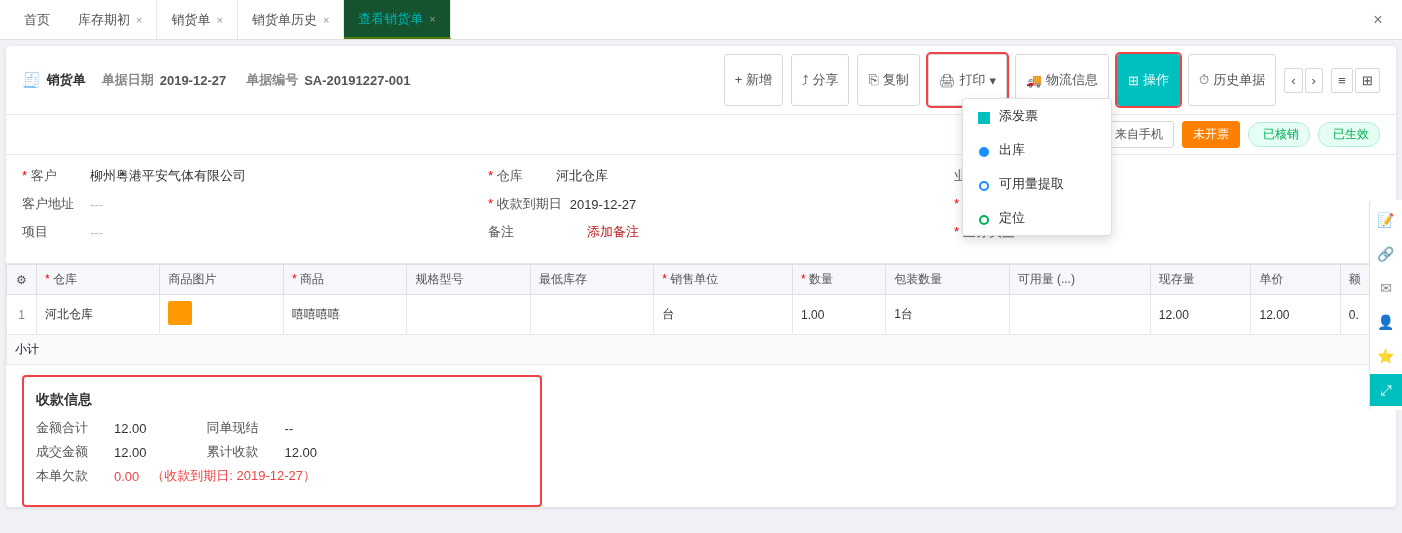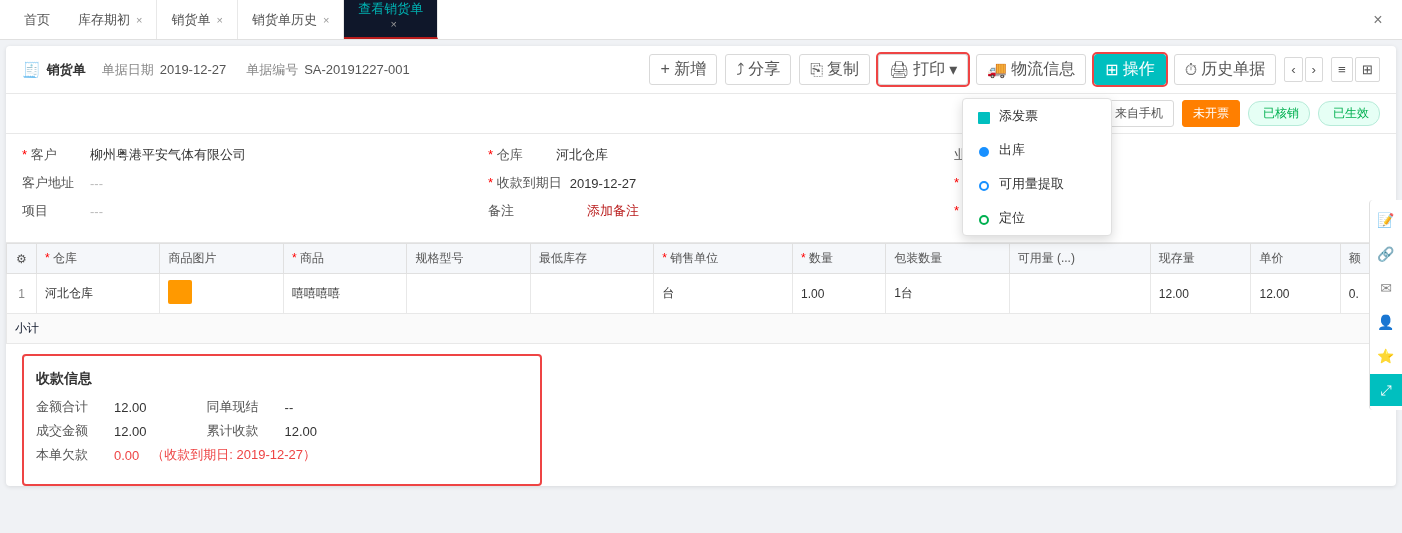--- a/index.html
+++ b/index.html
@@ -16,9 +16,8 @@
       white-space: nowrap;
     }
     .tab-item.active {
-      background: #0f172a; color: #00b0b0; font-weight: 500;
-      border-bottom: 2px solid #b91c1c;
-      flex-direction: column;
+      background: #14532d; color: #00b0b0; font-weight: 500;
+      border-bottom: 2px solid #4d7c0f;
     }
     .tab-close {
       margin-left: 6px; color: #999; font-size: 11px; cursor: pointer;

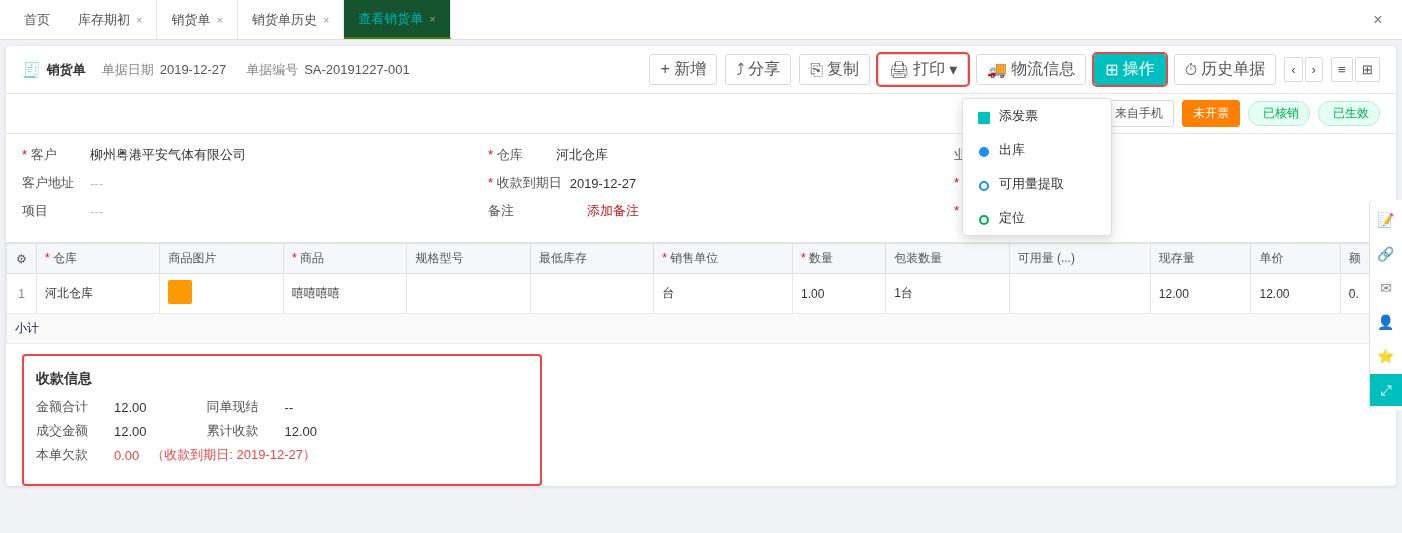--- a/index.html
+++ b/index.html
@@ -42,7 +42,7 @@
     }
     .doc-title { display: flex; align-items: center; gap: 6px; font-weight: 600; color: #333; }
     .doc-title-icon { color: #00b0b0; font-size: 15px; }
-    .doc-meta { display: flex; align-items: flex-end; gap: 20px; flex: 1; }
+    .doc-meta { display: flex; align-items: flex-end; gap: 20px; flex: 1; font-weight: bold; }
     .doc-meta-item { display: flex; align-items: center; gap: 6px; color: #555; font-size: 13px; }
     .doc-meta-label { color: #888; }
     .doc-actions {

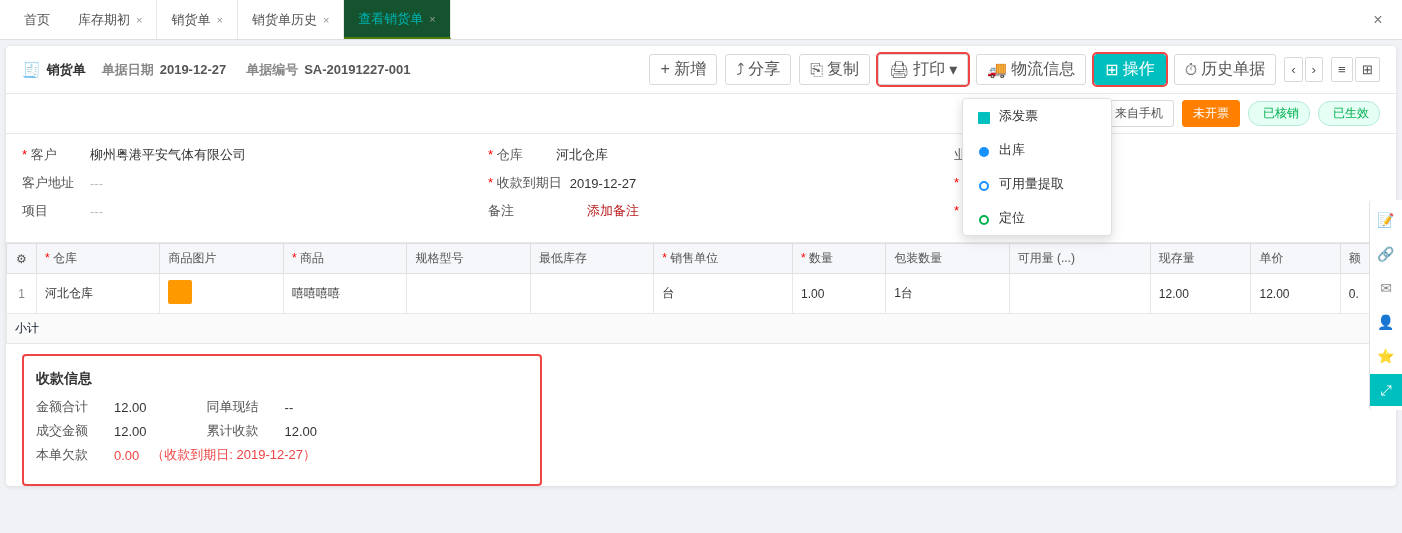--- a/index.html
+++ b/index.html
@@ -50,8 +50,8 @@
     }
     .action-btn {
       display: flex; align-items: center; gap: 4px;
-      padding: 4px 10px; border: 1px solid #d9d9d9; background: #fff;
-      border-radius: 3px; cursor: pointer; font-size: 16px; color: #555;
+      padding: 16px 10px; border: 1px solid #d9d9d9; background: #fff;
+      border-radius: 3px; cursor: pointer; font-size: 13px; color: #555;
       white-space: nowrap;
     }
     .action-btn.active-tab-btn {

